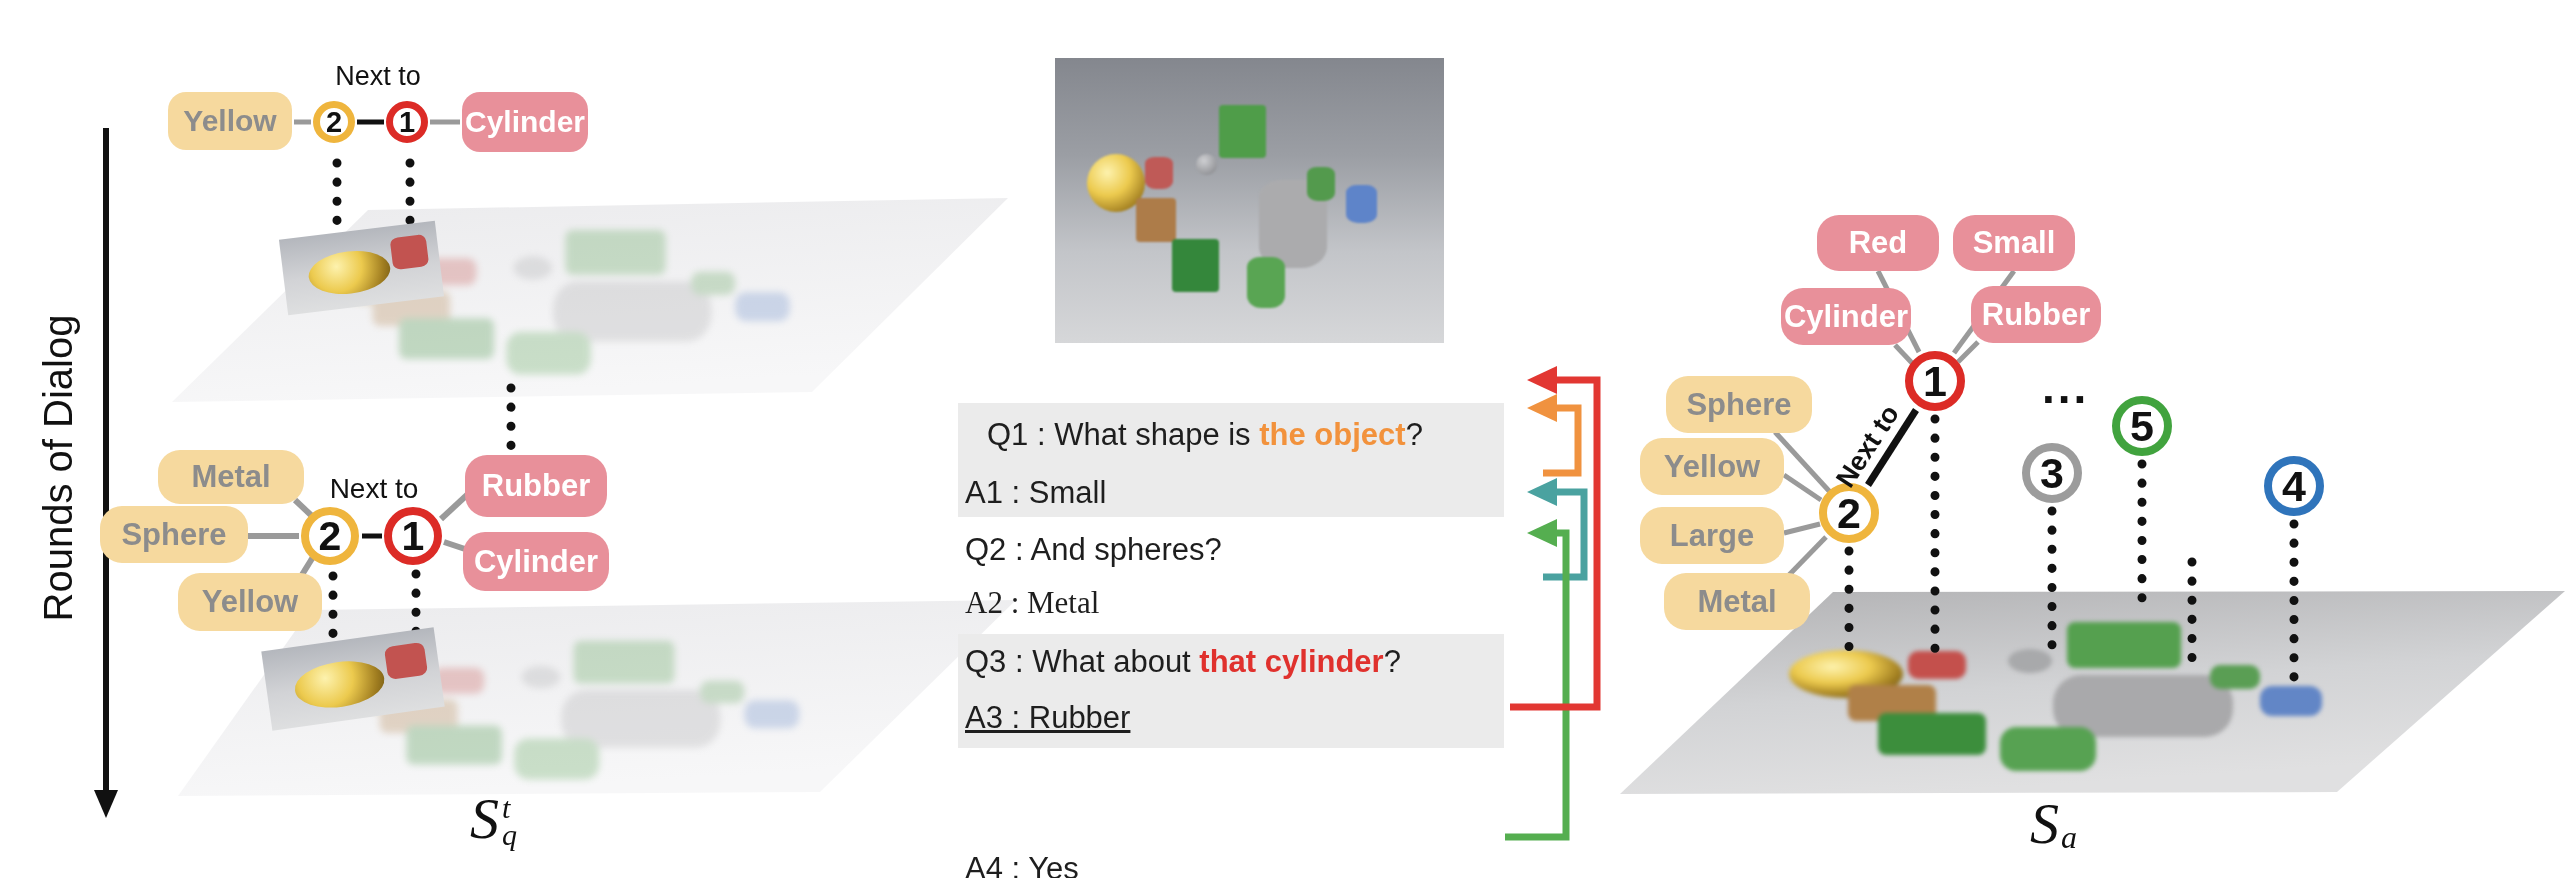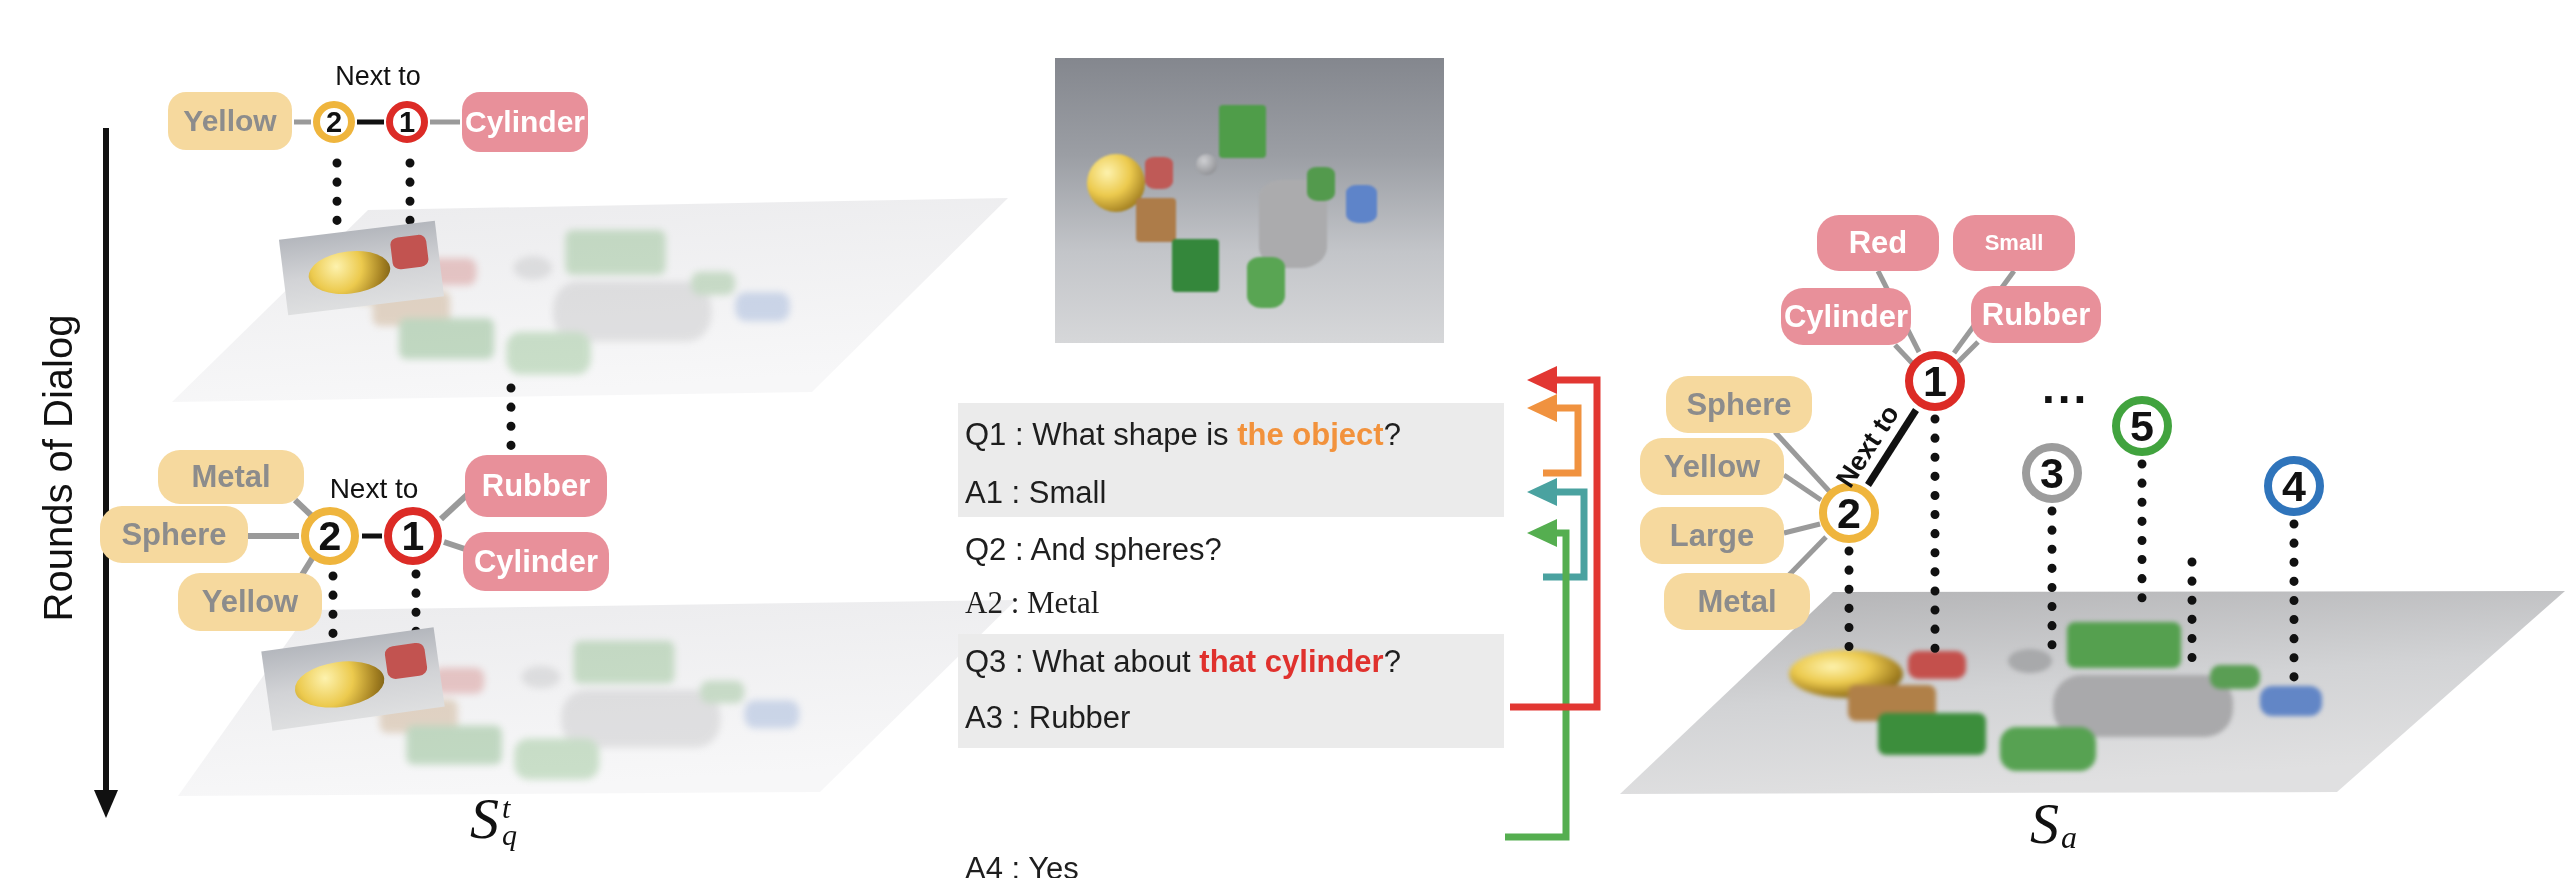--- a/index.html
+++ b/index.html
@@ -237,7 +237,7 @@
   </div>
 
   <div class="pill pill-pink" style="left:1817px;top:215px;width:122px;height:56px;font-size:31px;">Red</div>
-  <div class="pill pill-pink" style="left:1953px;top:215px;width:122px;height:56px;font-size:22px;">Small</div>
+  <div class="pill pill-pink" style="left:1953px;top:215px;width:122px;height:56px;font-size:31px;">Small</div>
   <div class="pill pill-pink" style="left:1781px;top:288px;width:130px;height:57px;font-size:31px;">Cylinder</div>
   <div class="pill pill-pink" style="left:1971px;top:286px;width:130px;height:57px;font-size:31px;">Rubber</div>
 

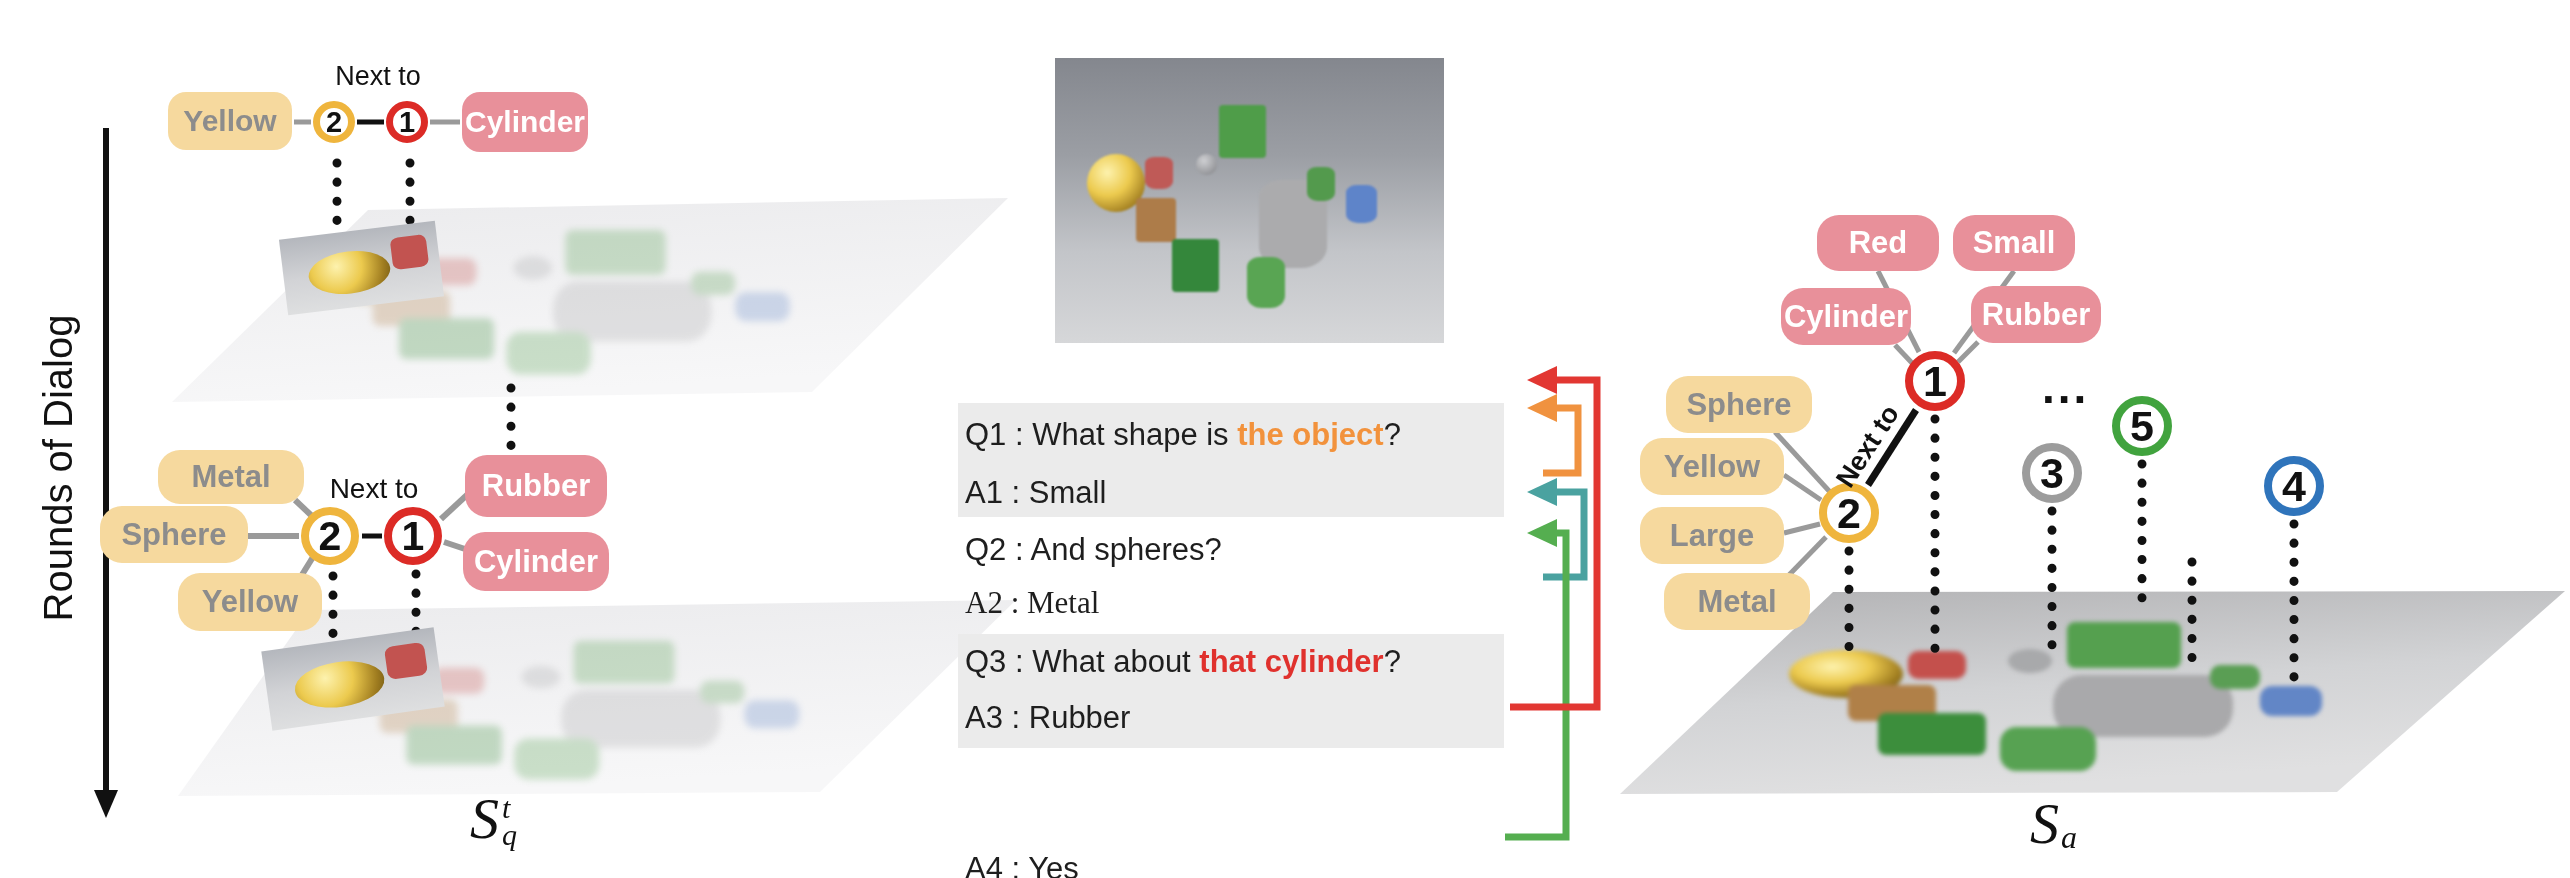--- a/index.html
+++ b/index.html
@@ -214,7 +214,7 @@
   <div class="dlg-shade" style="left:958px;top:403px;width:546px;height:114px;"></div>
   <div class="dlg-shade" style="left:958px;top:634px;width:546px;height:114px;"></div>
 
-  <div class="dlg-line" style="top:416px;">
+  <div class="dlg-line" style="top:416px;margin-left:22px;">
     <span>Q1 : What shape is </span><span class="hl-orange">the object</span><span>?</span>
   </div>
   <div class="dlg-line" style="top:474px;">

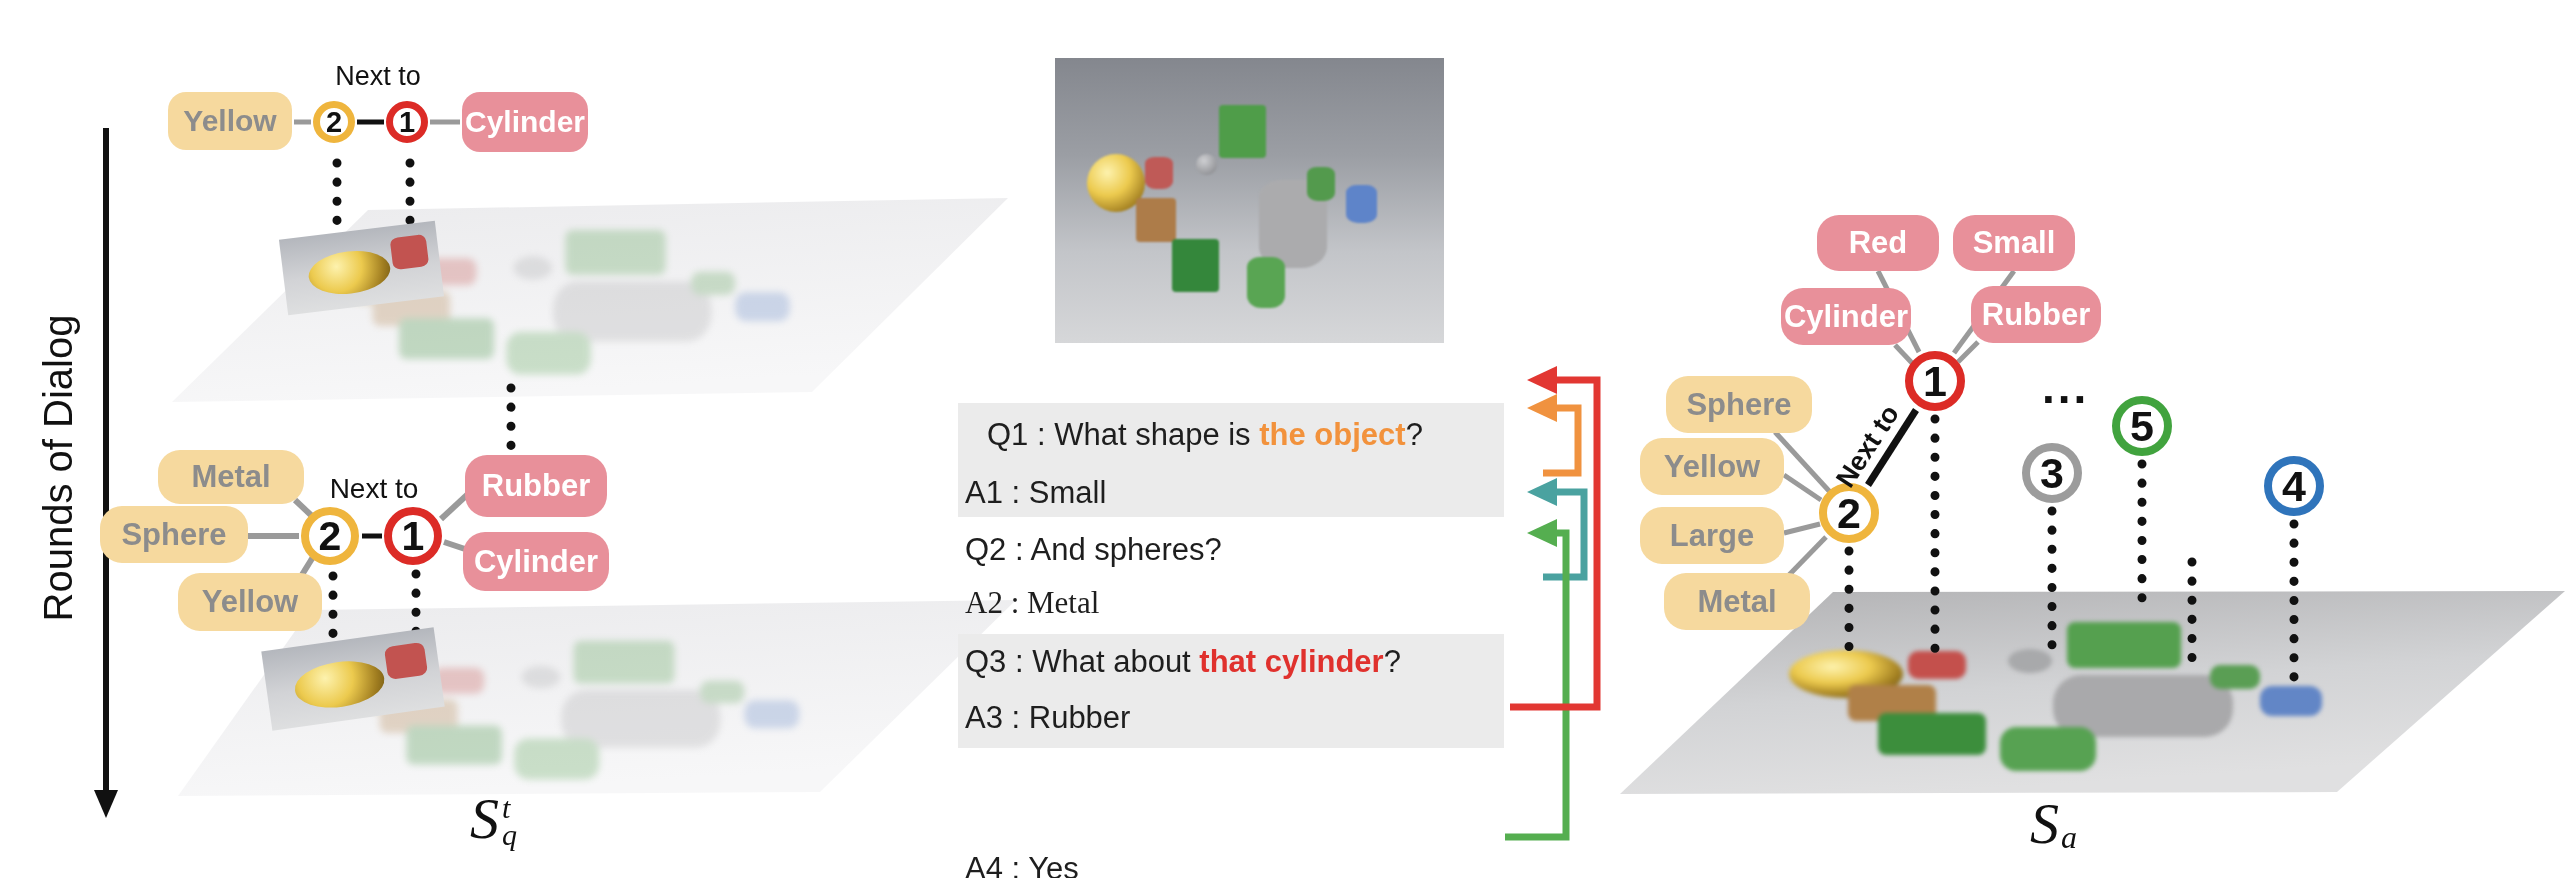--- a/index.html
+++ b/index.html
@@ -229,7 +229,7 @@
   <div class="dlg-line" style="top:643px;">
     <span>Q3 : What about </span><span class="hl-red">that cylinder</span><span>?</span>
   </div>
-  <div class="dlg-line" style="top:699px;">
+  <div class="dlg-line" style="top:699px;text-decoration:underline;">
     <span>A3 : Rubber</span>
   </div>
   <div class="dlg-line" style="top:850px;">

